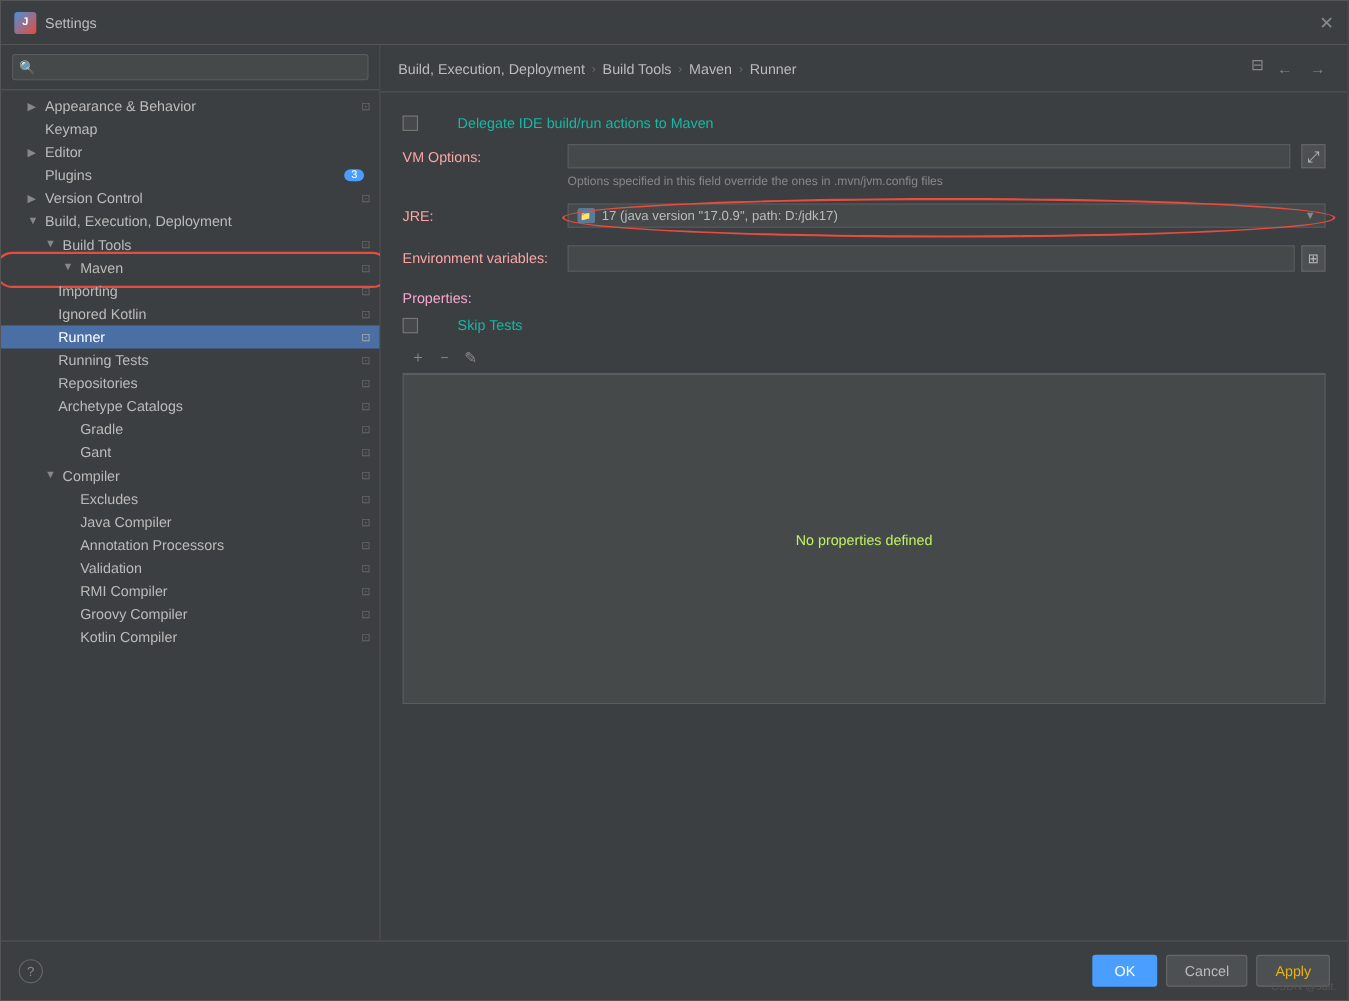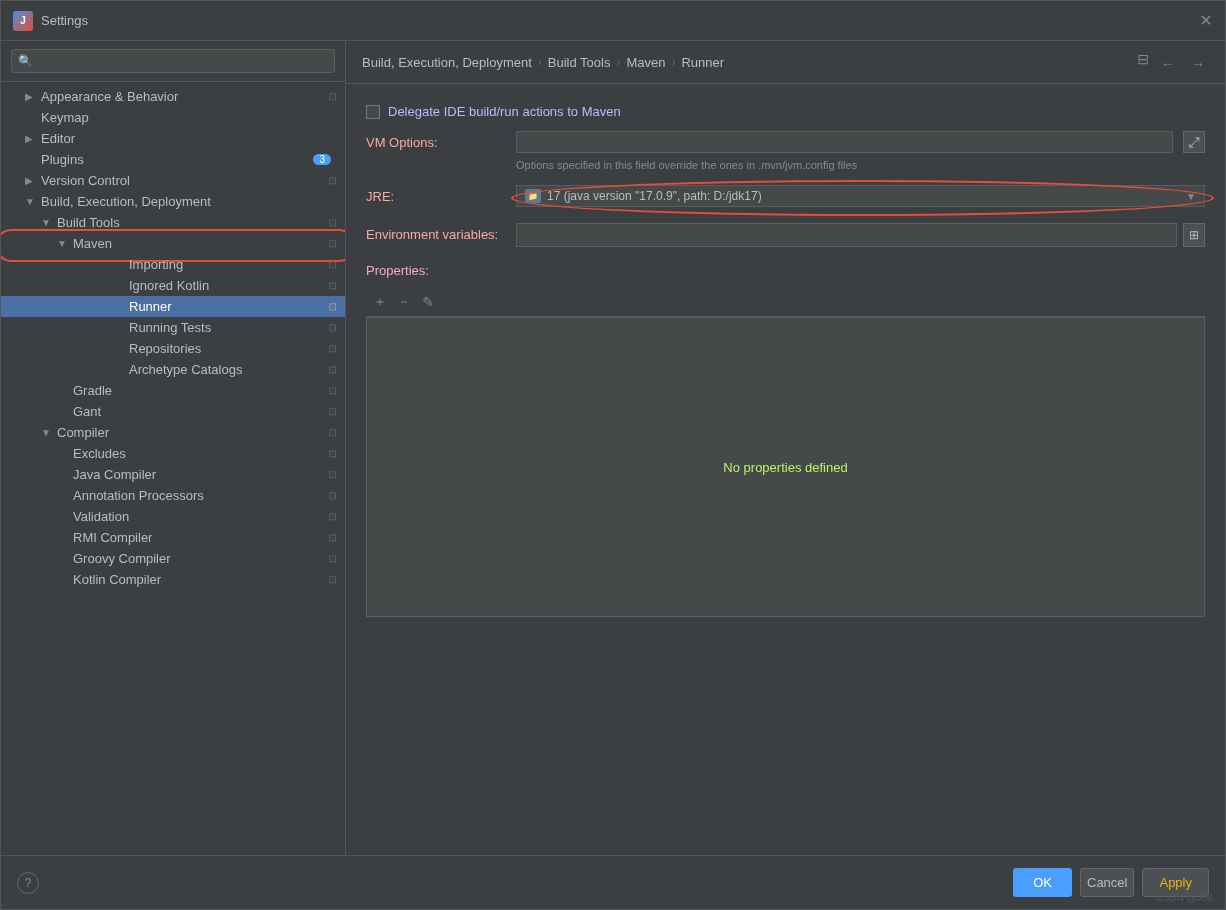--- a/index.html
+++ b/index.html
@@ -219,7 +219,7 @@
       color: white;
       font-size: 10px;
     }
-    .checkbox-label { color: #c4b5fd; font-size: 13px; }
+    .checkbox-label { color: #14b8a6; font-size: 13px; margin-left: 28px; }
     .text-input {
       background: #45494a;
       border: 1px solid #5a5d60;

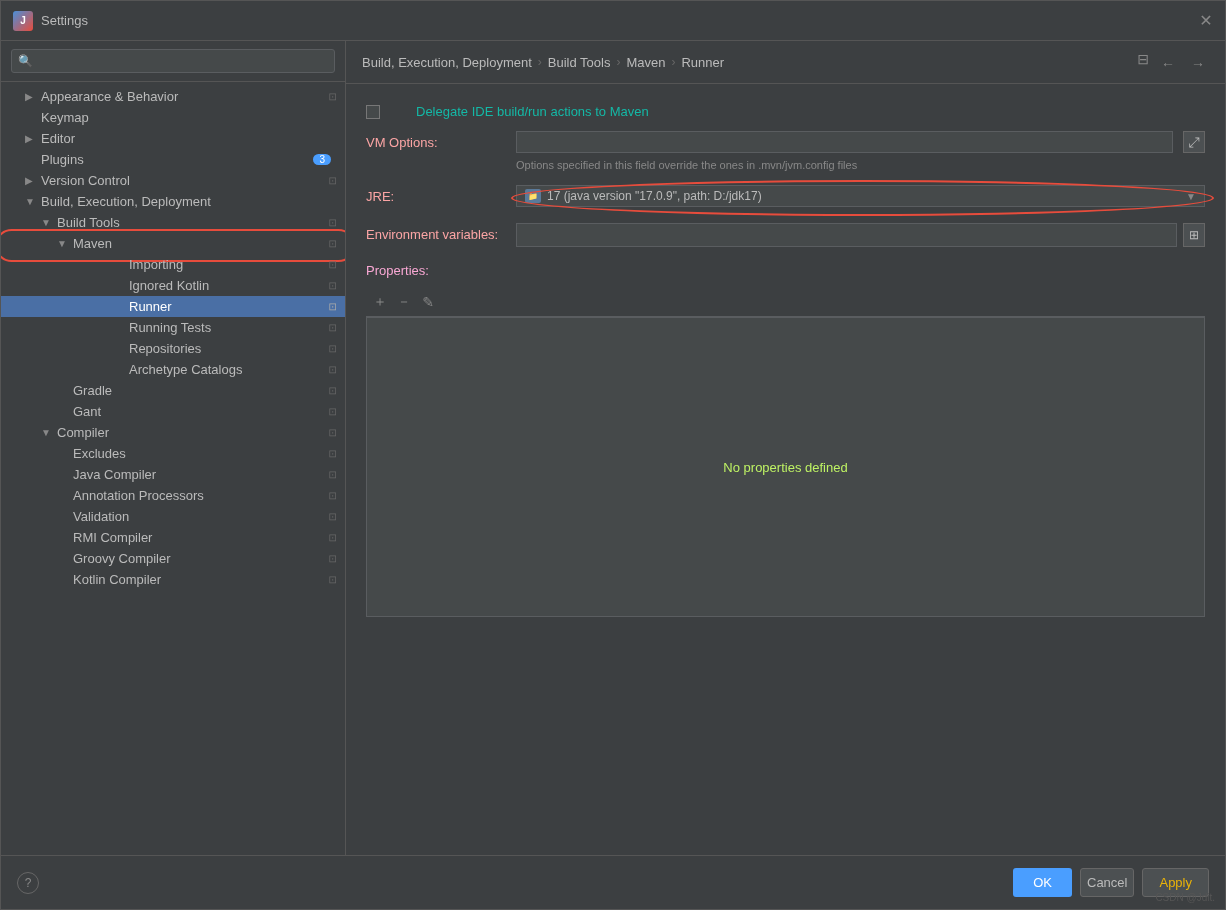--- a/index.html
+++ b/index.html
@@ -137,7 +137,7 @@
     .indent-1 { padding-left: 24px; }
     .indent-2 { padding-left: 40px; }
     .indent-3 { padding-left: 56px; }
-    .indent-4 { padding-left: 80px; gap: 32px; }
+    .indent-4 { padding-left: 36px; }
 
     
     .right-panel {

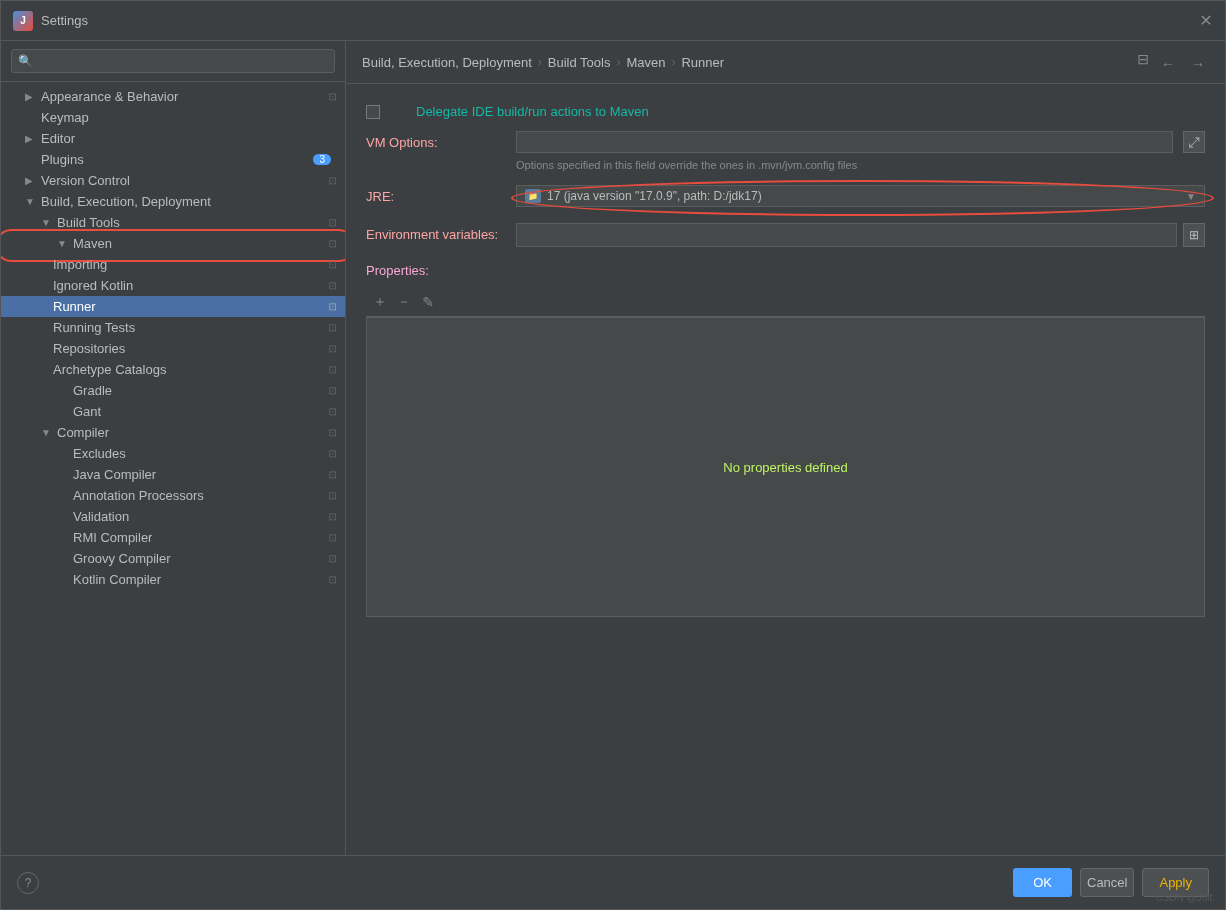--- a/index.html
+++ b/index.html
@@ -659,6 +659,10 @@
         <div>
           <div class="section-title">Properties:</div>
 
+          <div class="checkbox-row" style="margin-bottom:8px;">
+            <div class="checkbox"></div>
+            <span class="checkbox-label">Skip Tests</span>
+          </div>
 
           <div class="props-toolbar">
             <span class="props-btn">＋</span>

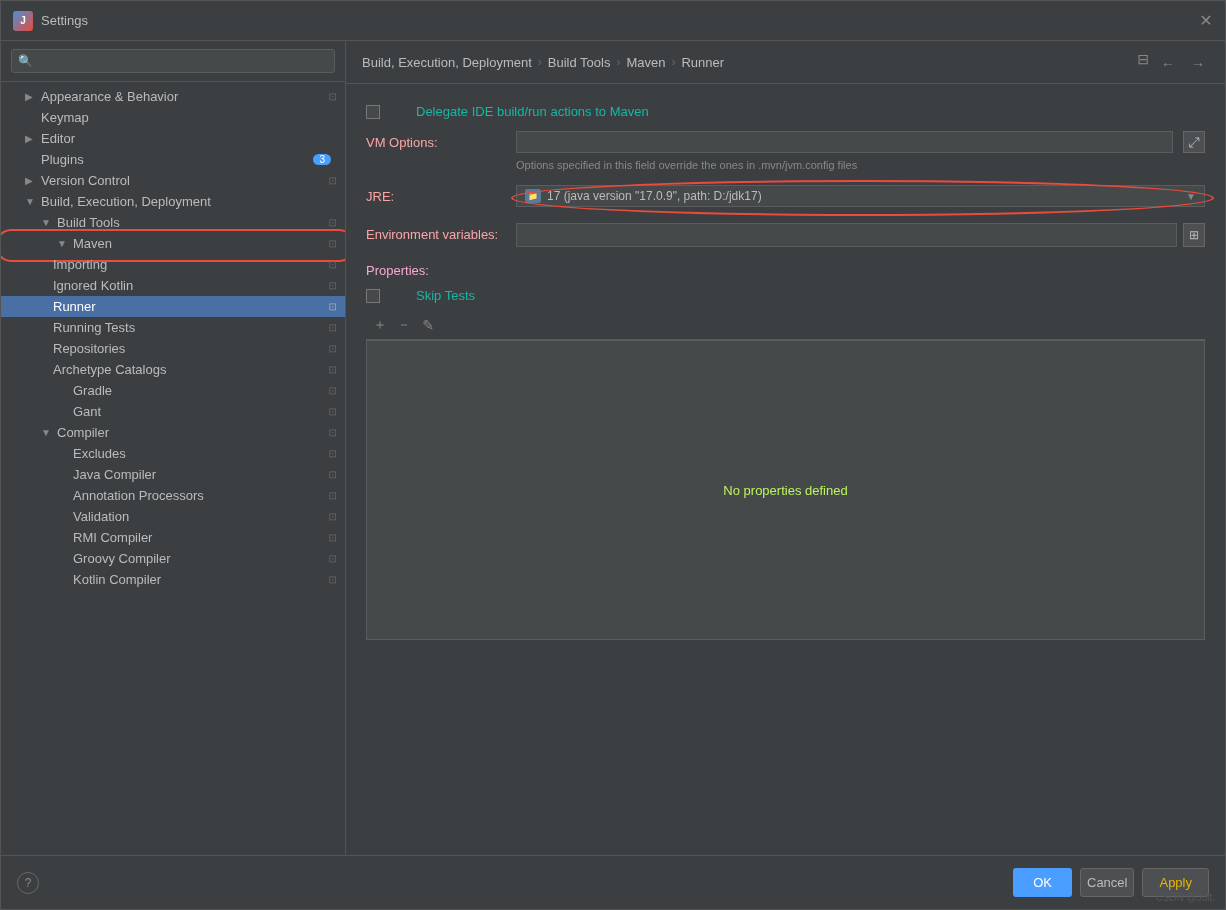--- a/index.html
+++ b/index.html
@@ -382,7 +382,7 @@
       background: #4c5052;
       border: 1px solid #666;
       color: #bbbbbb;
-      padding: 6px 6px;
+      padding: 6px 16px;
       cursor: pointer;
       font-size: 13px;
       border-radius: 3px;

